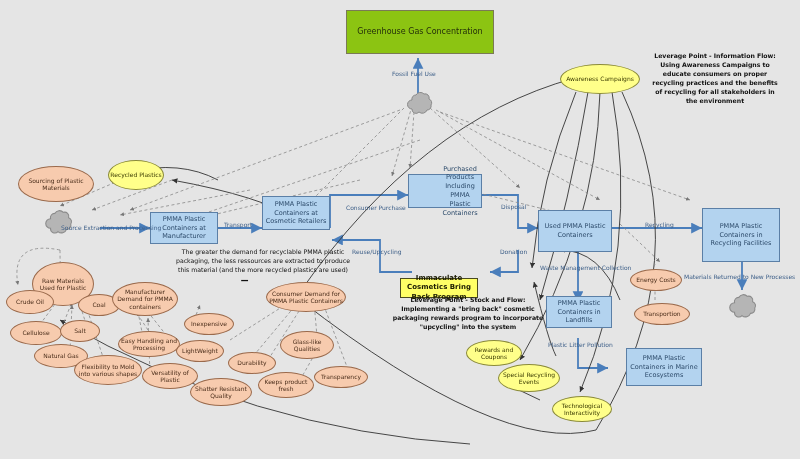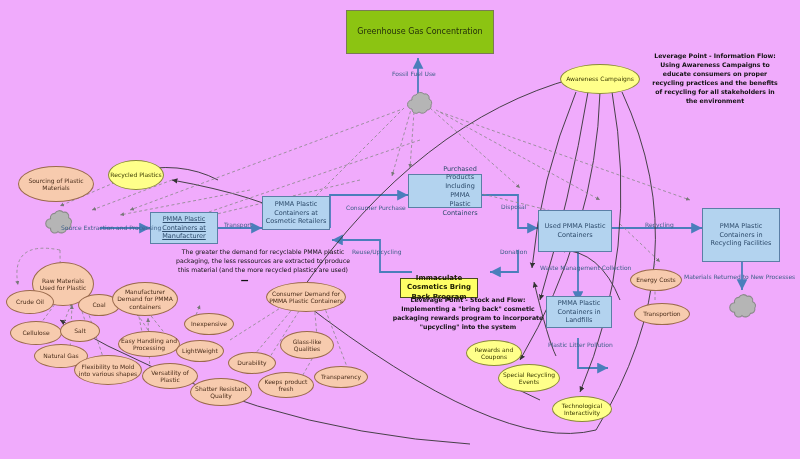--- a/index.html
+++ b/index.html
@@ -6,7 +6,7 @@
   html,body{margin:0;padding:0;background:#ffffff;}
   #stage{
     position:relative;width:800px;height:459px;overflow:hidden;
-    background:#f0abfc;
+    background:#e5e5e5;
     font-family:"DejaVu Sans","Liberation Sans",sans-serif;
   }
   #edges{position:absolute;left:0;top:0;width:800px;height:459px;}

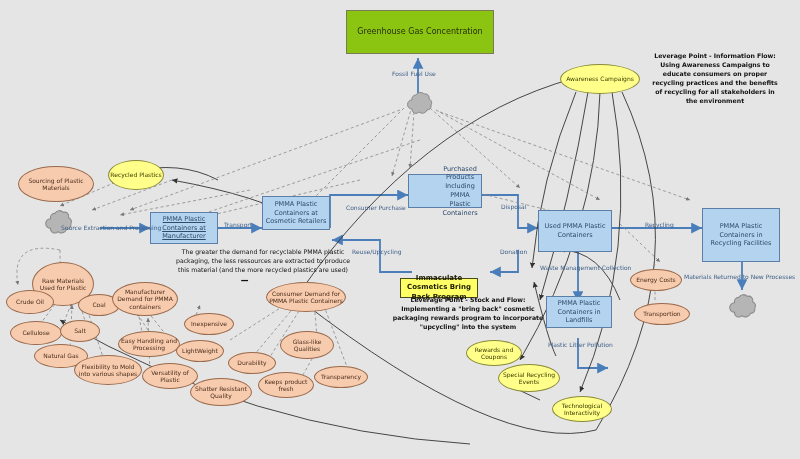--- a/index.html
+++ b/index.html
@@ -124,7 +124,7 @@
     <span>Greenhouse Gas Concentration</span>
   </div>
 
-  <div class="node box" style="left:150px;top:212px;width:68px;height:32px;text-decoration:underline;">
+  <div class="node box" style="left:150px;top:212px;width:68px;height:32px;">
     <span>PMMA Plastic Containers at Manufacturer</span>
   </div>
 

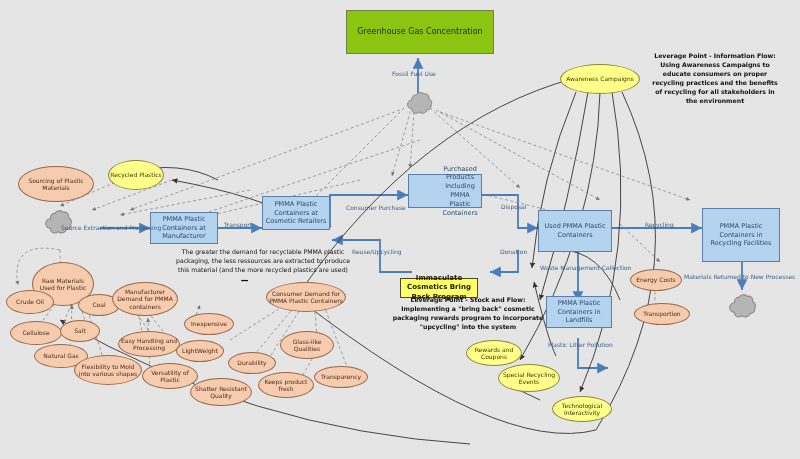--- a/index.html
+++ b/index.html
@@ -152,6 +152,9 @@
     <span>PMMA Plastic Containers in Landfills</span>
   </div>
 
+  <div class="node box" style="left:626px;top:348px;width:76px;height:38px;">
+    <span>PMMA Plastic Containers in Marine Ecosystems</span>
+  </div>
 
   <div class="node oval oval-orange" style="left:18px;top:166px;width:76px;height:36px;">
     <span>Sourcing of Plastic Materials</span>

